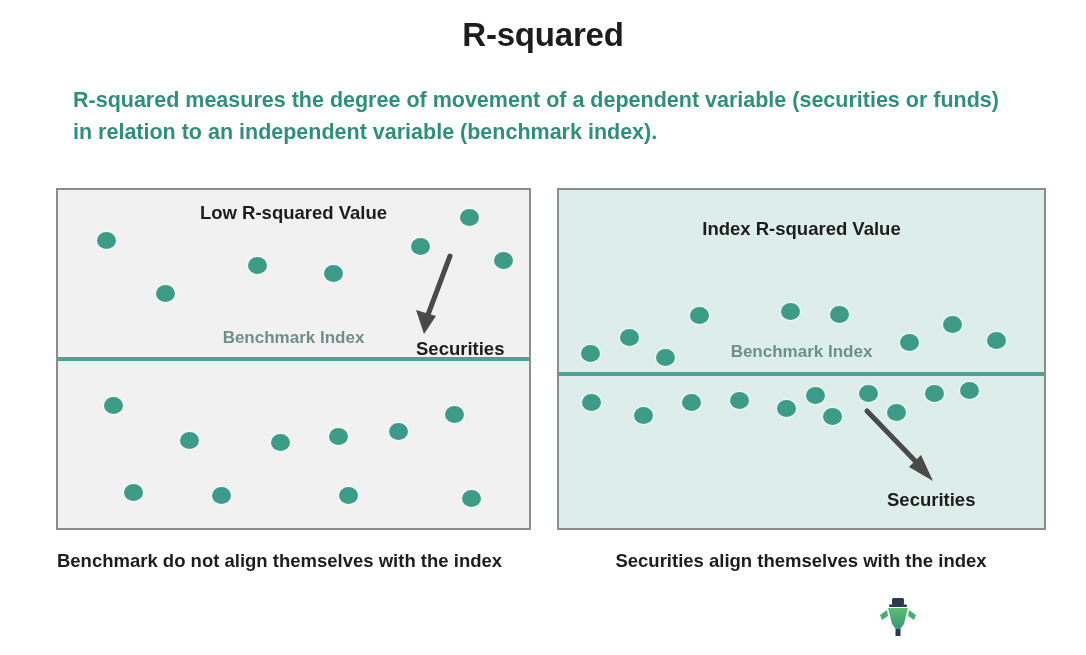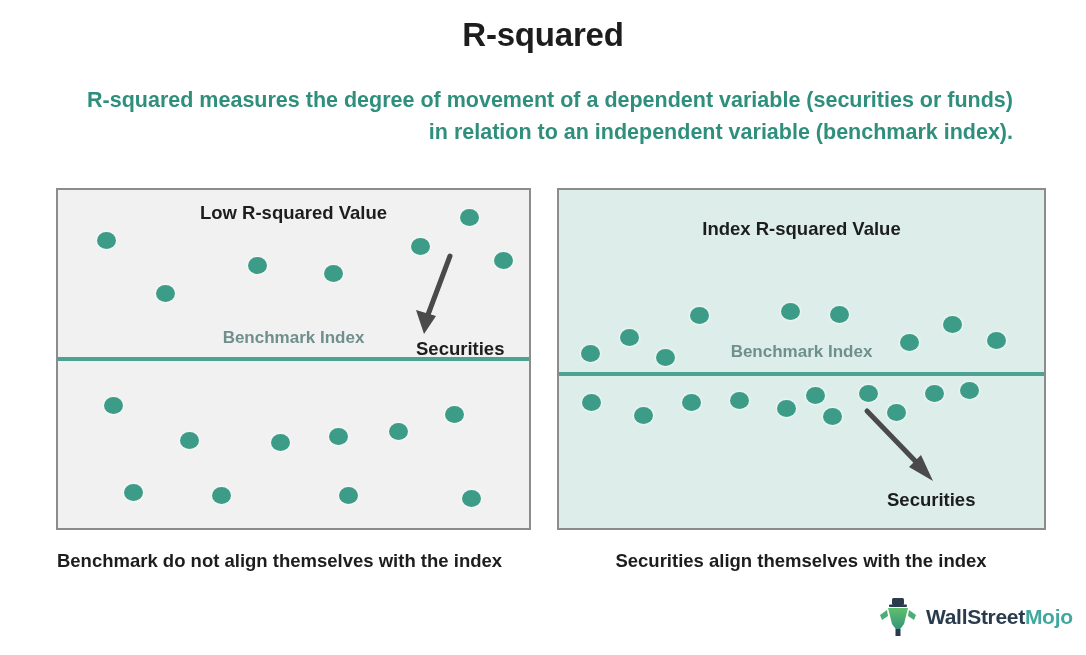--- a/index.html
+++ b/index.html
@@ -38,7 +38,7 @@
     transform: translateX(-50%);
     top: 84px;
     width: 940px;
-    text-align: right;
+    text-align: left;
     font-size: 21.5px;
     font-weight: bold;
     line-height: 32px;

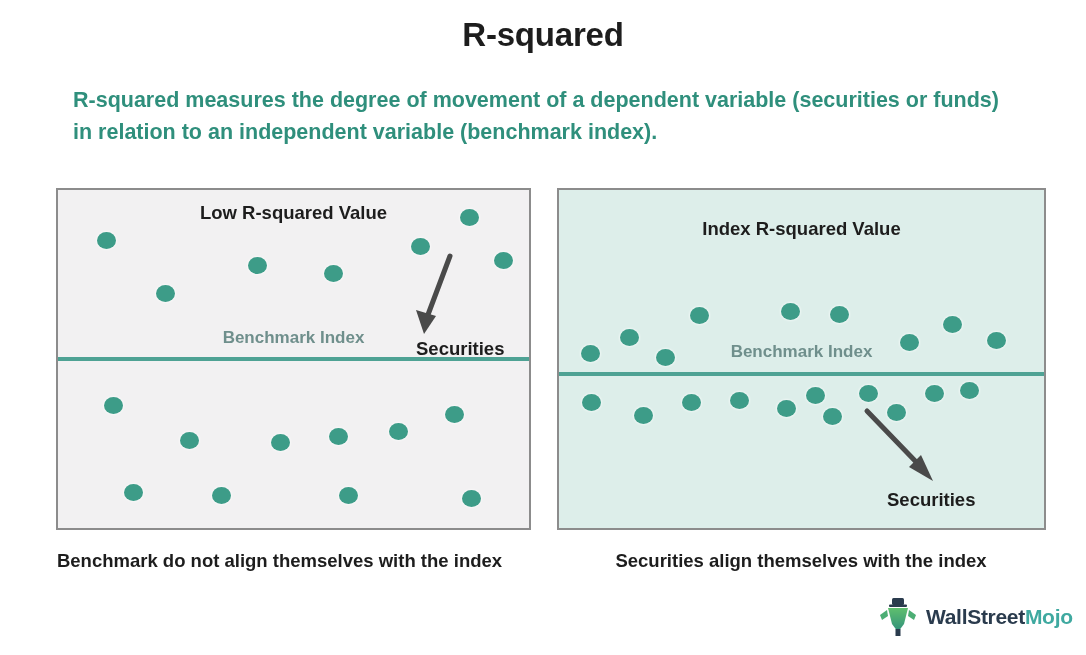--- a/index.html
+++ b/index.html
@@ -287,7 +287,6 @@
       <path d="M31 14 L38 19 L36 24 L30 20 Z" fill="#4cae74"></path>
       <rect x="17.5" y="33" width="5" height="7" fill="#2a3b4d"></rect>
     </svg>
-    <div class="logo-text"><span class="part-wall">WallStreet</span><span class="part-mojo">Mojo</span></div>
   </div>
 
 </div>

